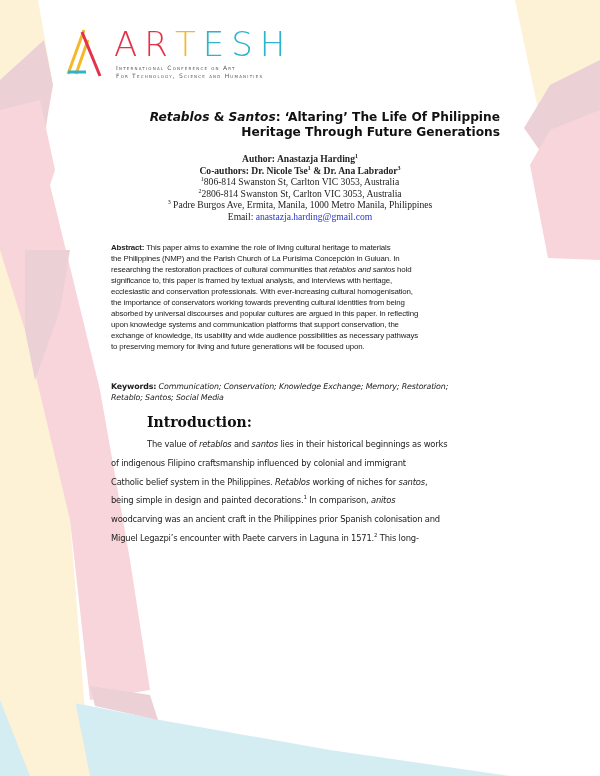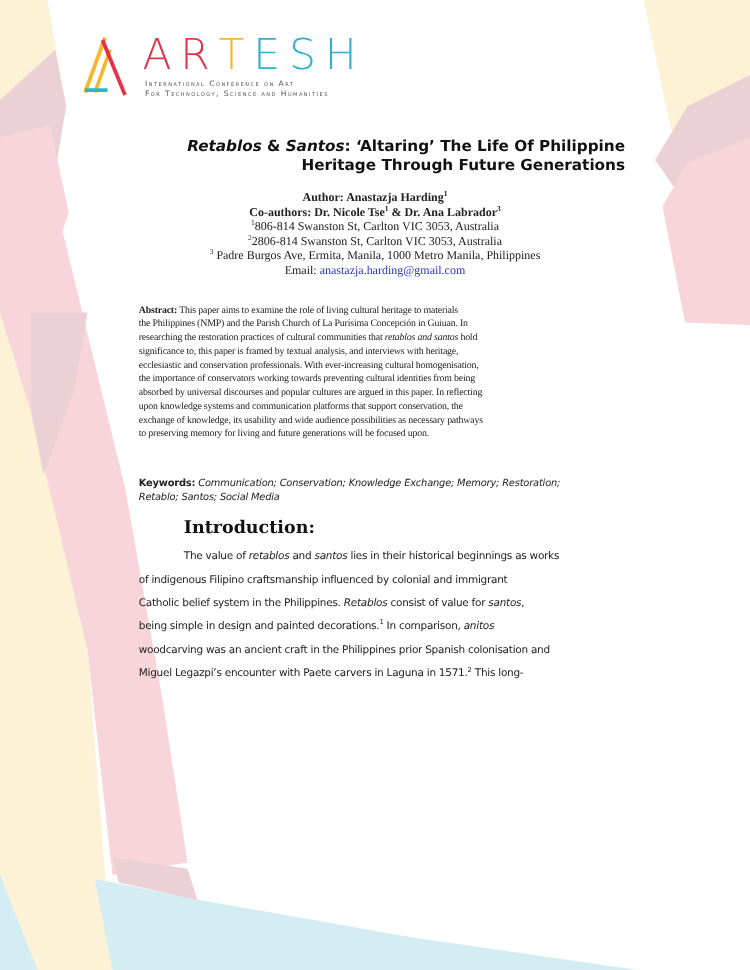--- a/index.html
+++ b/index.html
@@ -31,7 +31,7 @@
     .authors .email { color: #2a34c8; }
 
     
-    .abstract { position: absolute; left: 111px; top: 242px; width: 385px; font-family: Liberation Serif, serif; font-size: 7.9px; line-height: 11.05px; color: #222; letter-spacing: -0.15px; }
+    .abstract { position: absolute; left: 111px; top: 242px; width: 385px; font-family: Liberation Sans, sans-serif; font-size: 7.9px; line-height: 11.05px; color: #222; letter-spacing: -0.15px; }
     .abstract .b { font-weight: bold; }
     .abstract i { font-style: italic; }
     .line { display: block; white-space: nowrap; }

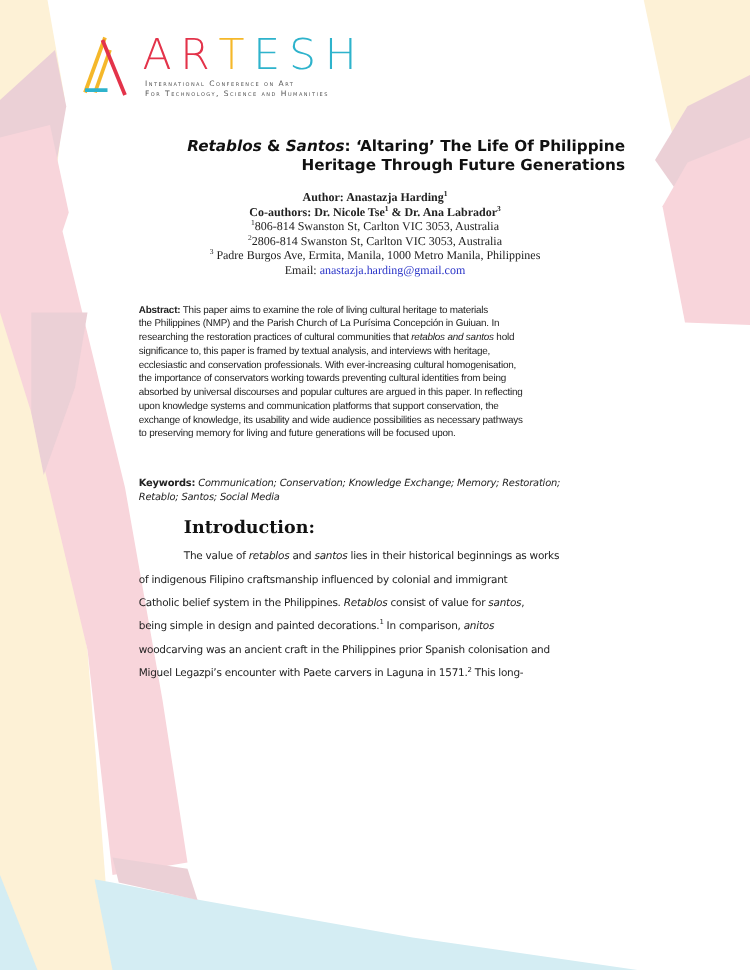--- a/index.html
+++ b/index.html
@@ -127,7 +127,7 @@
   <div class="body-text" id="intro">
       <span class="line indent"><span>The value of </span><i>retablos</i><span> and </span><i>santos</i><span> lies in their historical beginnings as works</span></span>
       <span class="line"><span>of indigenous Filipino craftsmanship influenced by colonial and immigrant</span></span>
-      <span class="line"><span>Catholic belief system in the Philippines. </span><i>Retablos</i><span> consist of value for </span><i>santos</i><span>,</span></span>
+      <span class="line"><span>Catholic belief system in the Philippines. </span><i>Retablos</i><span> working of niches for </span><i>santos</i><span>,</span></span>
       <span class="line"><span>being simple in design and painted decorations.</span><sup>1</sup><span> In comparison, </span><i>anitos</i></span>
       <span class="line"><span>woodcarving was an ancient craft in the Philippines prior Spanish colonisation and</span></span>
       <span class="line"><span>Miguel Legazpi’s encounter with Paete carvers in Laguna in 1571.</span><sup>2</sup><span> This long-</span></span>

